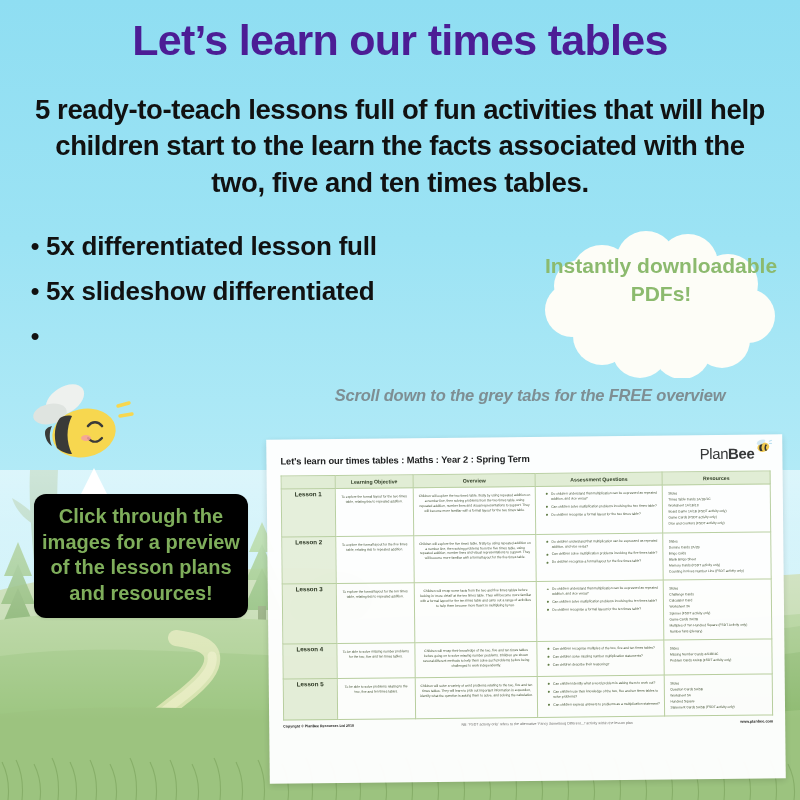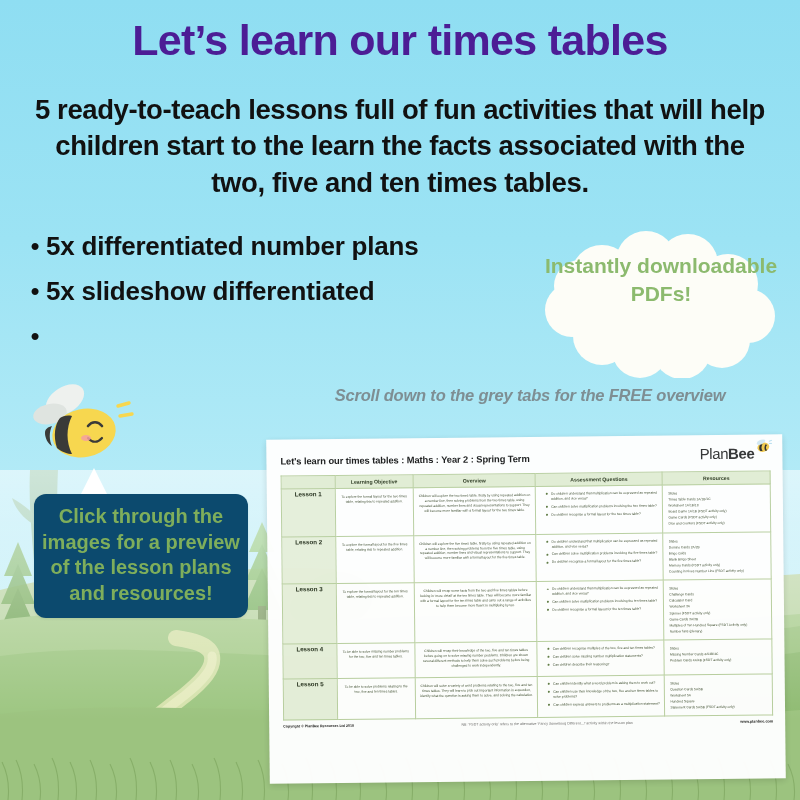--- a/index.html
+++ b/index.html
@@ -221,7 +221,7 @@
   <div class="bullets">
     <div class="bullet-row">
       <span class="bullet-dot">•</span>
-      <span class="bullet-text">5x differentiated number plans</span>
+      <span class="bullet-text">5x differentiated lesson full</span>
     </div>
     <div class="bullet-row">
       <span class="bullet-dot">•</span>

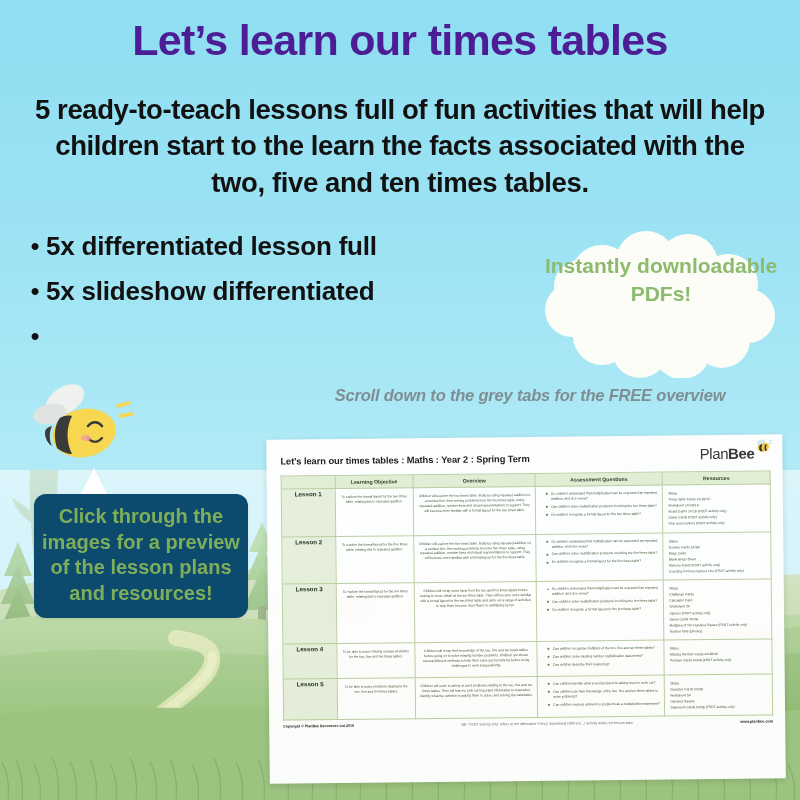--- a/index.html
+++ b/index.html
@@ -50,7 +50,7 @@
   
   .bubble{
     position:absolute;left:34px;top:494px;width:198px;
-    background:#0c4a6e;border-radius:12px;padding:10px 8px 12px 8px;
+    background:#000000;border-radius:12px;padding:10px 8px 12px 8px;
     box-shadow:0 1px 3px rgba(0,0,0,.07);
   }
   .bubble-text{

